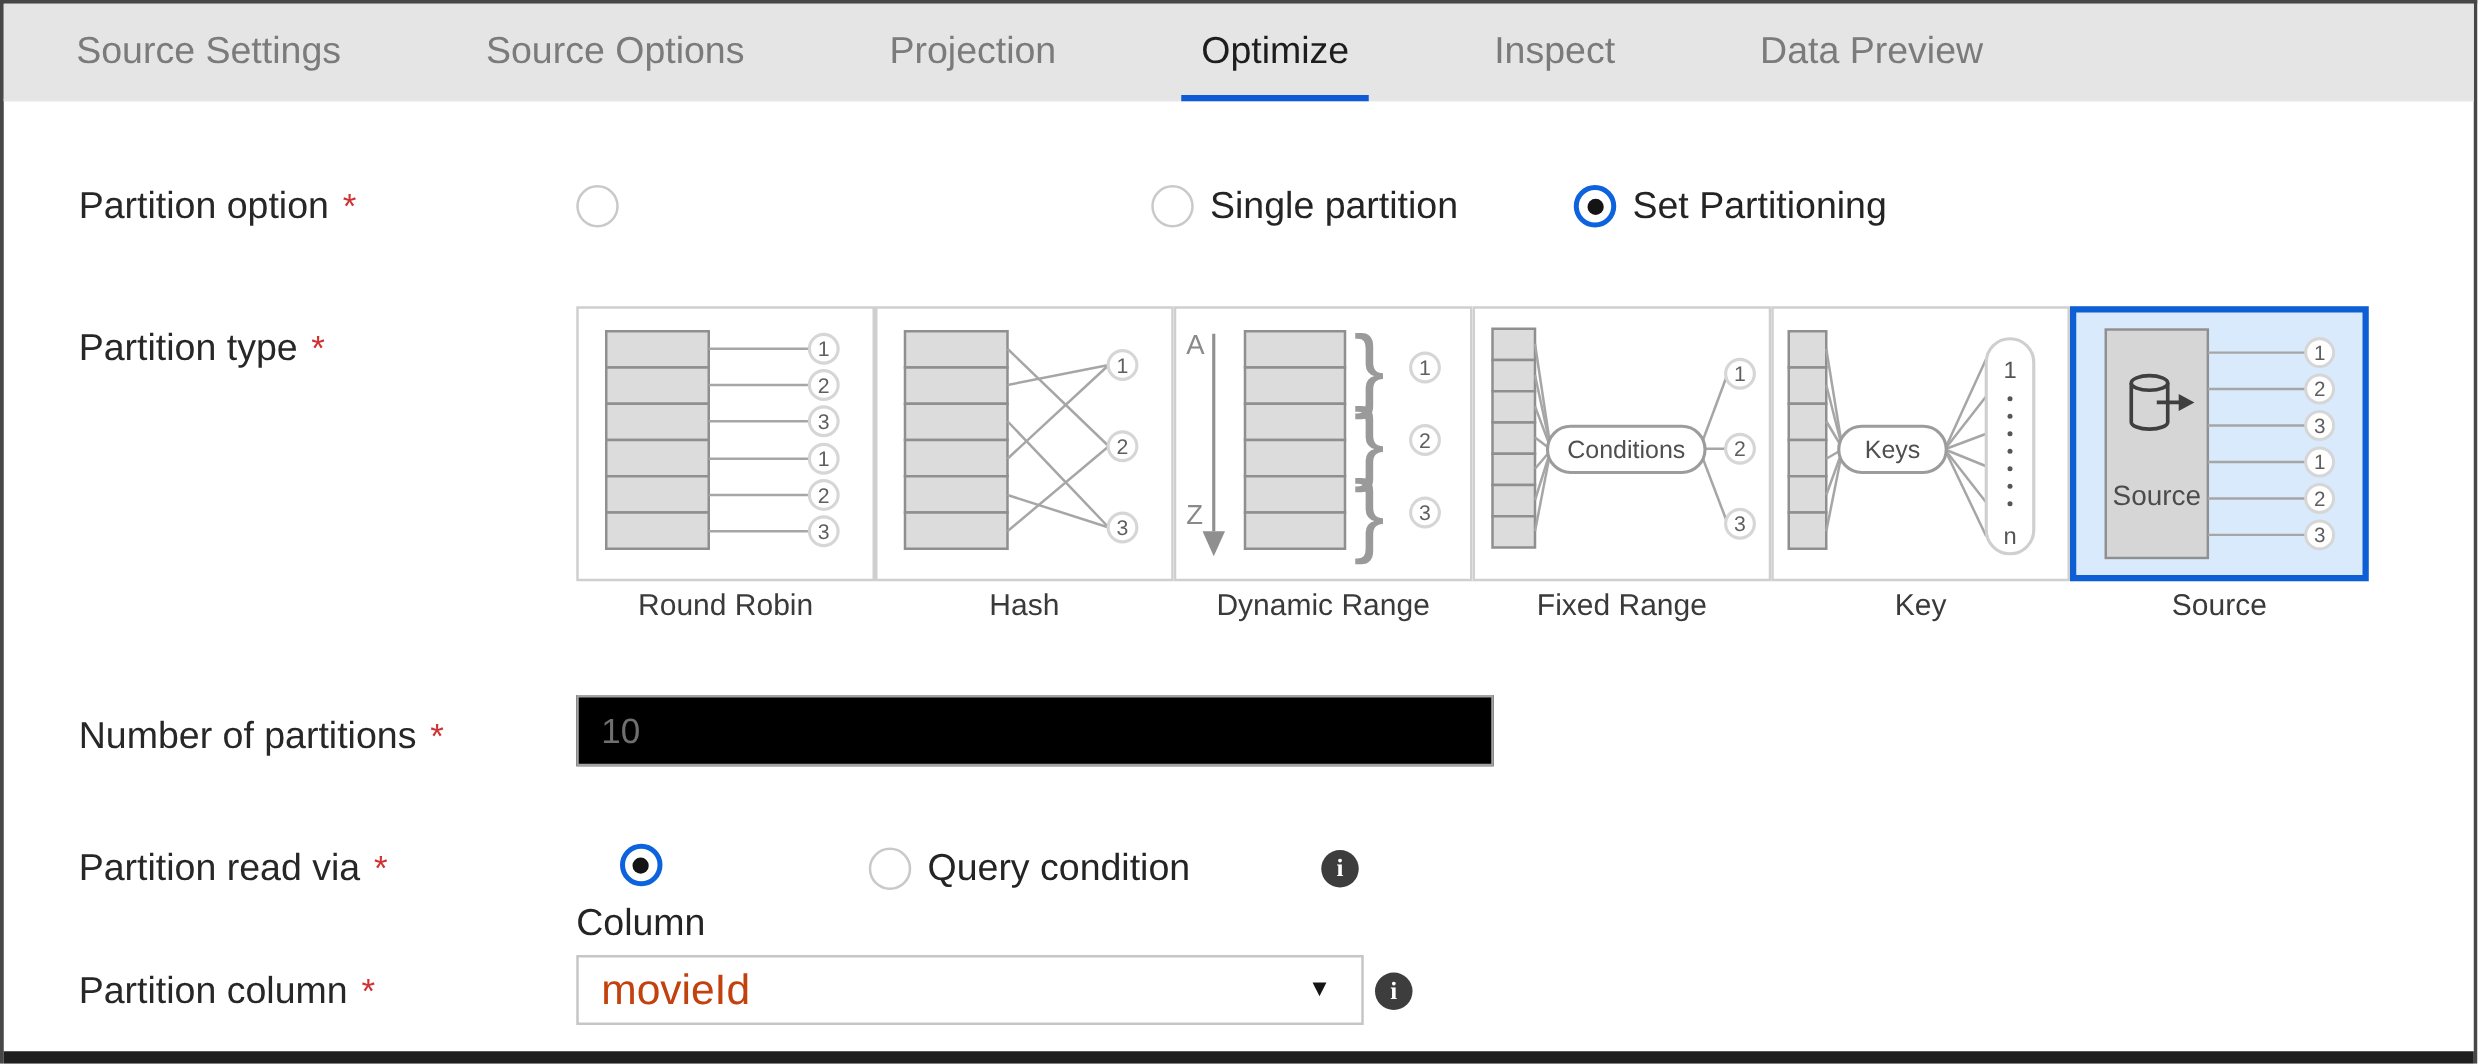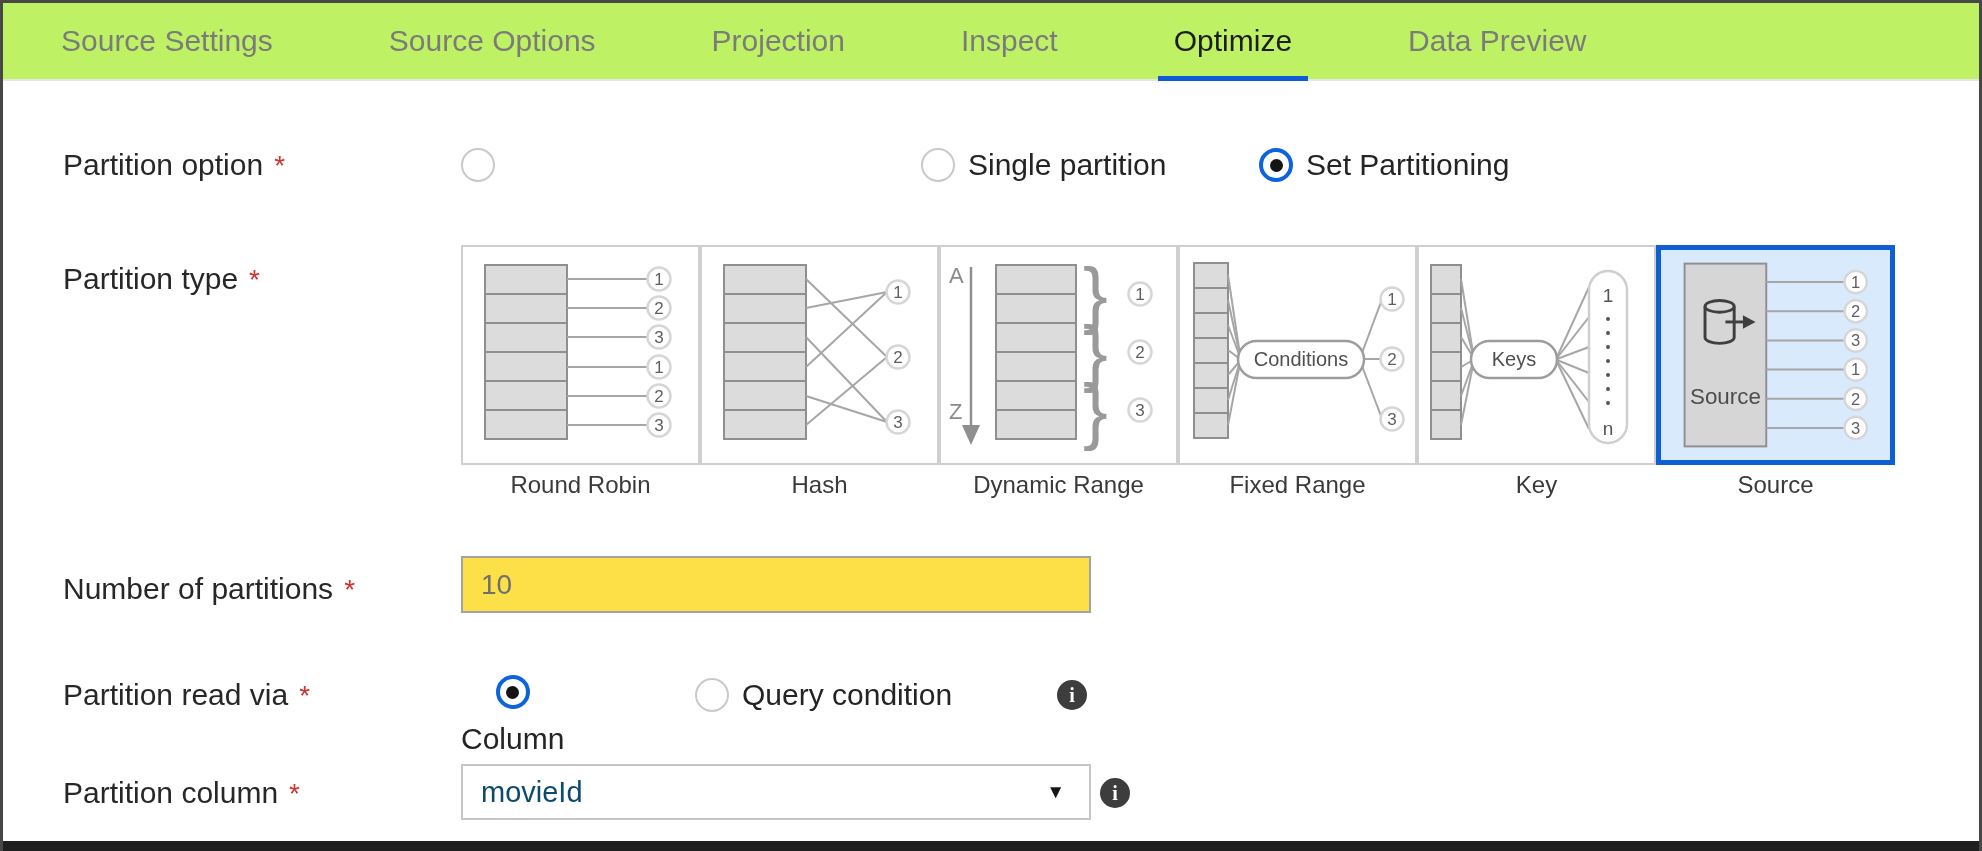--- a/index.html
+++ b/index.html
@@ -10,7 +10,7 @@
 
   
   .tabs{position:absolute;top:0;left:0;right:0;height:78px;display:flex;align-items:stretch;
-        padding-left:42px;box-sizing:border-box;border-bottom:2px solid #e6e6e6;background:#bef264;}
+        padding-left:42px;box-sizing:border-box;border-bottom:2px solid #e6e6e6;background:#e5e5e5;}
   .tab{font-size:30px;color:#7b7b7b;display:flex;align-items:center;padding:0 16px;
        margin-right:84px;position:relative;cursor:pointer;white-space:nowrap;}
   .tab.active{color:#1d1d1d;}

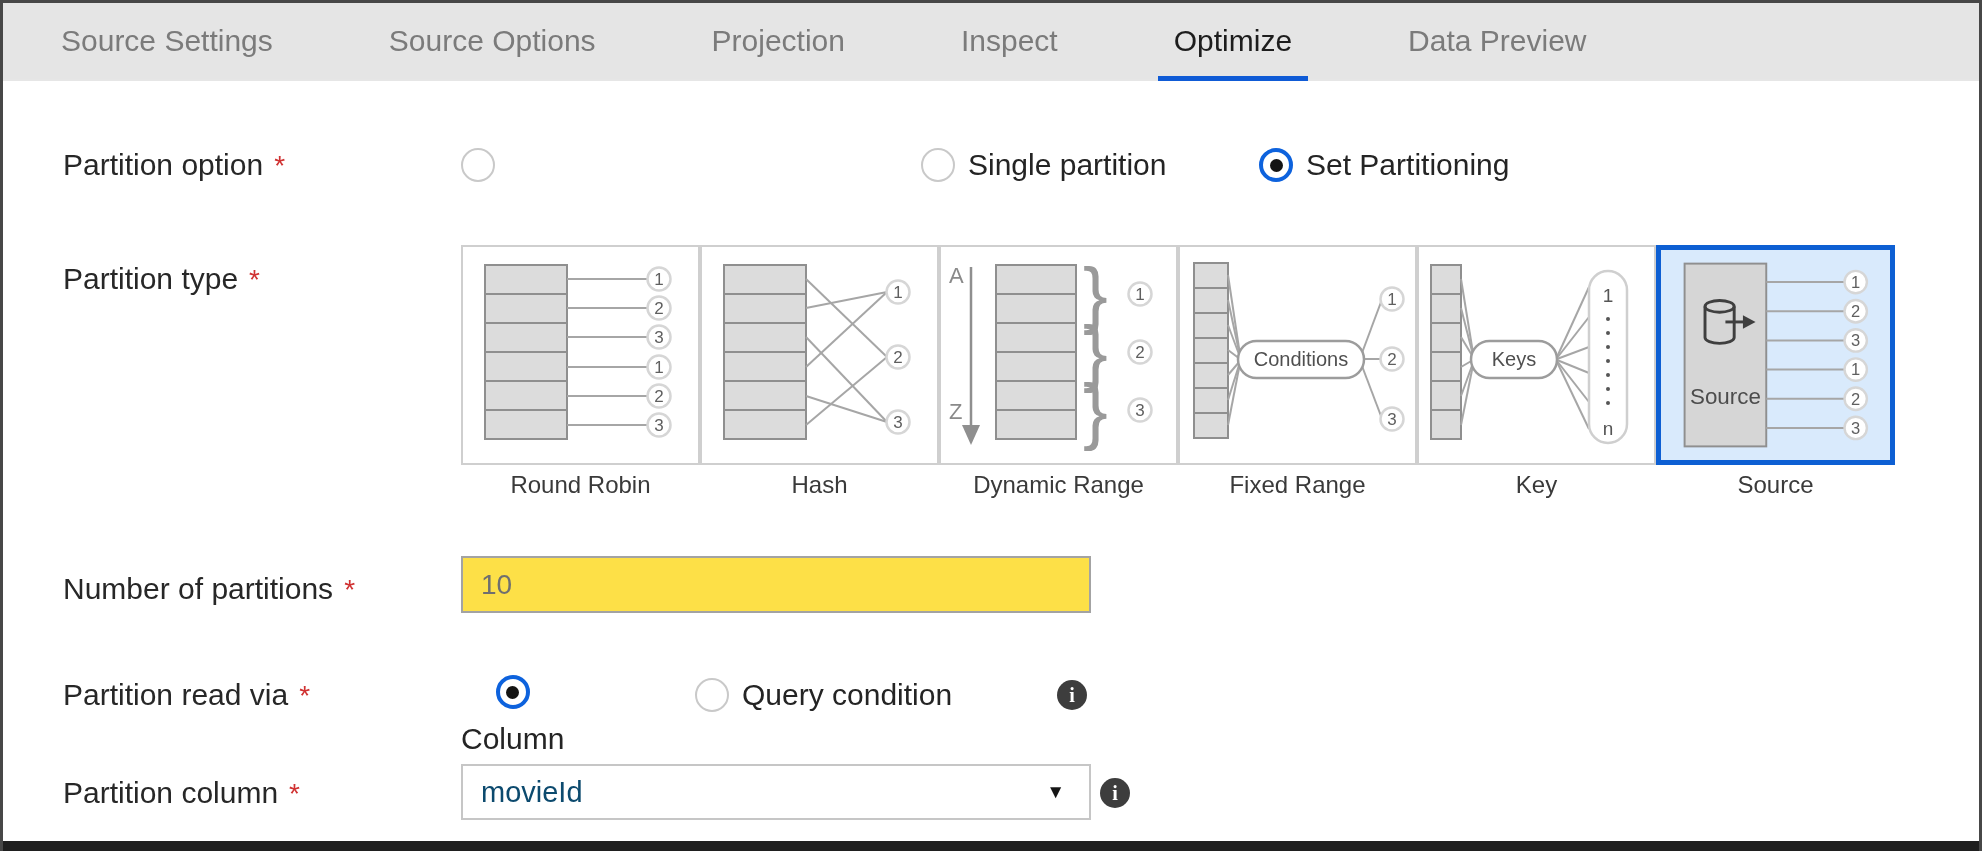--- a/index.html
+++ b/index.html
@@ -78,8 +78,8 @@
     <div class="tab">Source Settings</div>
     <div class="tab">Source Options</div>
     <div class="tab">Projection</div>
+    <div class="tab active">Optimize</div>
     <div class="tab">Inspect</div>
-    <div class="tab active">Optimize</div>
     <div class="tab">Data Preview</div>
   </div>
 

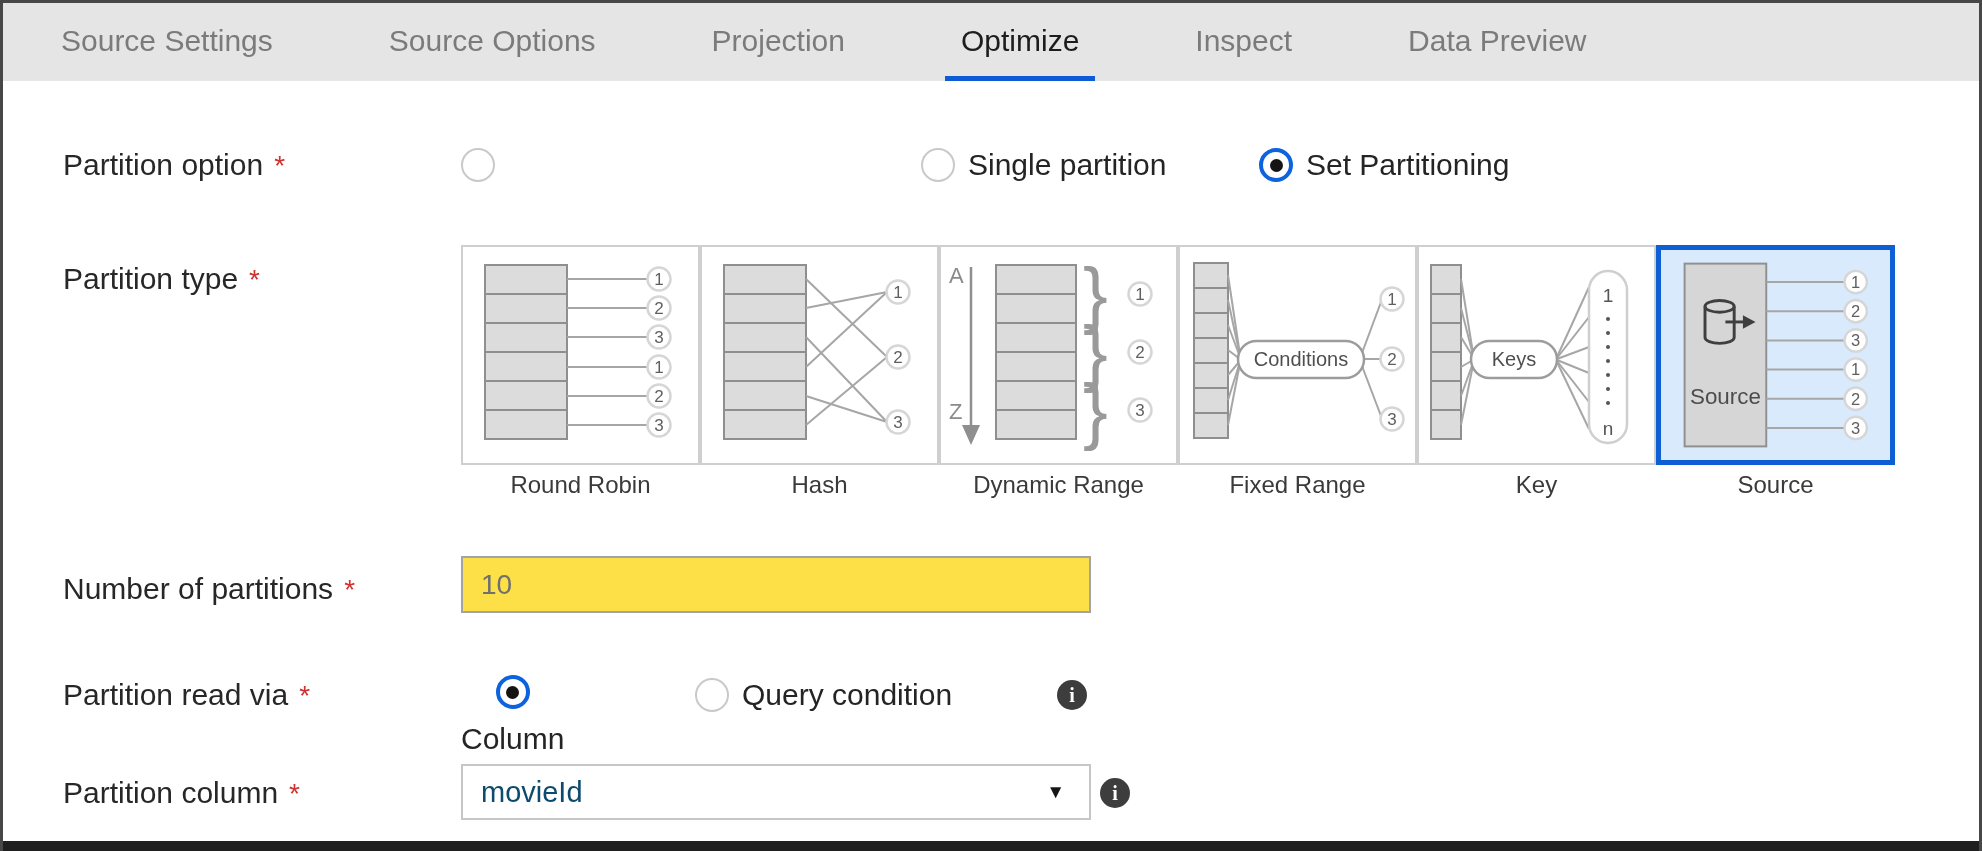--- a/index.html
+++ b/index.html
@@ -56,8 +56,8 @@
   svg .src-text{fill:#4c4c4c;font-size:23px;text-anchor:middle;}
 
   
-  .text-input{position:absolute;left:458px;width:630px;height:57px;box-sizing:border-box;
-              border:2px solid #a3a3a3;background:#fde047;font-size:28px;color:#6f6f6f;
+  .text-input{position:absolute;left:458px;width:734px;height:57px;box-sizing:border-box;
+              border:2px solid #a3a3a3;background:#000000;font-size:28px;color:#6f6f6f;
               padding:0 0 0 18px;font-family:"Liberation Sans",sans-serif;outline:none;}
   .dropdown{position:absolute;left:458px;width:630px;height:56px;box-sizing:border-box;
             border:2px solid #c6c6c6;background:#fff;display:flex;align-items:center;

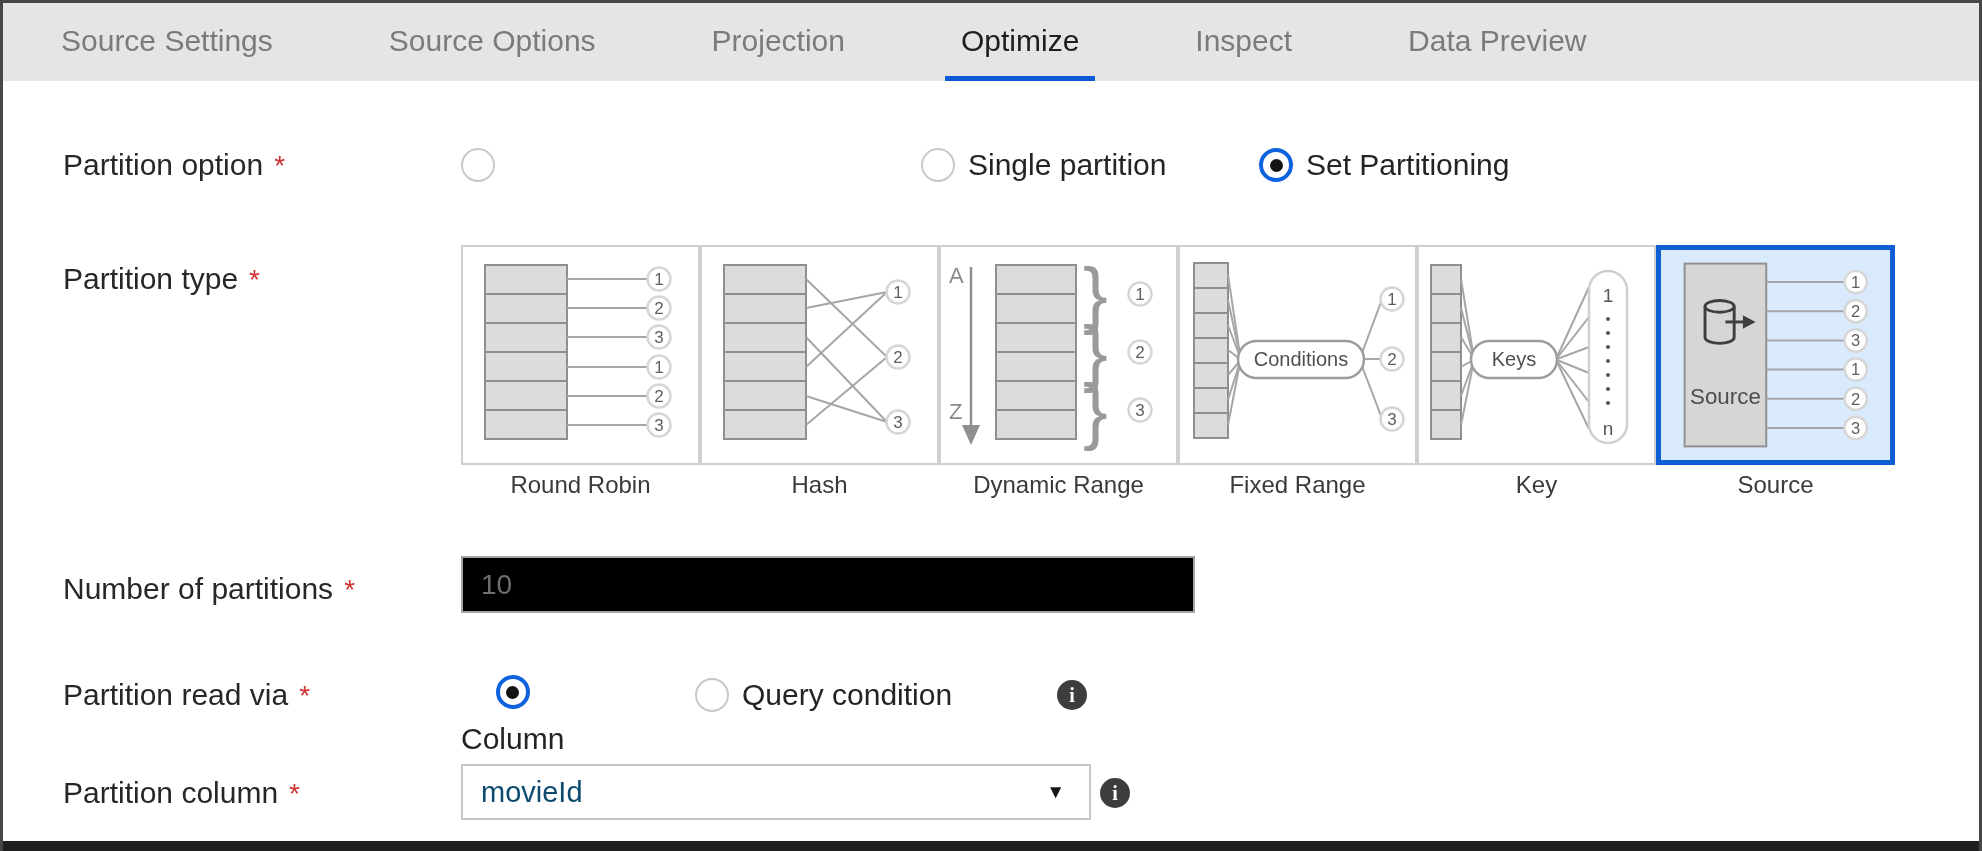--- a/index.html
+++ b/index.html
@@ -62,7 +62,7 @@
   .dropdown{position:absolute;left:458px;width:630px;height:56px;box-sizing:border-box;
             border:2px solid #c6c6c6;background:#fff;display:flex;align-items:center;
             padding-left:18px;cursor:pointer;}
-  .dropdown-value{font-size:29px;color:#0c4a6e;}
+  .dropdown-value{font-size:34px;color:#c2410c;}
   .dropdown-caret{position:absolute;right:24px;font-size:19px;color:#151515;}
 
   .info{position:absolute;width:30px;height:30px;border-radius:50%;background:#3d3d3d;color:#fff;

